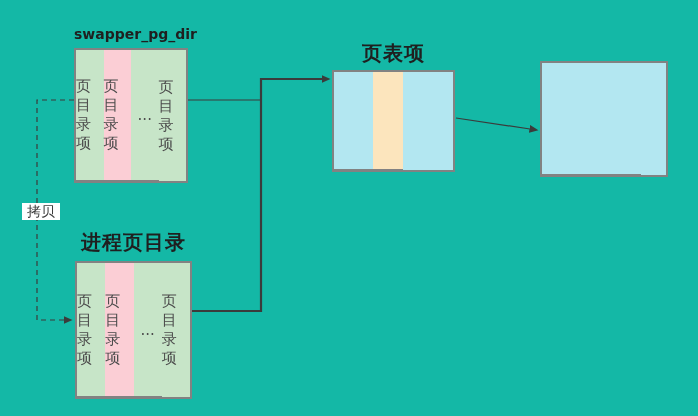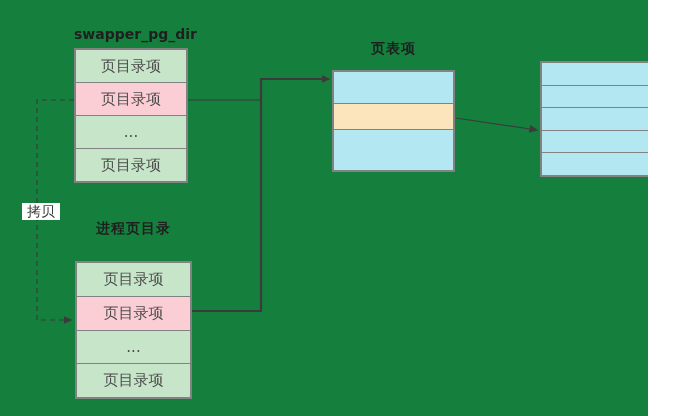--- a/index.html
+++ b/index.html
@@ -4,7 +4,7 @@
 <style>
   html,body{margin:0;padding:0;background:#ffffff;}
   .canvas{
-    position:relative;width:648px;height:416px;background:#15803d;
+    position:relative;width:698px;height:416px;background:#14b8a6;
     font-family:"DejaVu Sans","Liberation Sans",sans-serif;overflow:hidden;
   }
   .tbl{

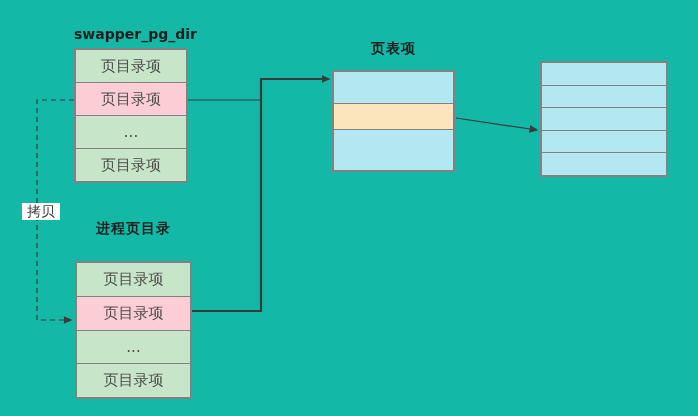--- a/index.html
+++ b/index.html
@@ -22,7 +22,7 @@
     position:absolute;font-weight:bold;color:var(--title-text);
     text-align:center;white-space:nowrap;
   }
-  .title-cn{font-size:14px;letter-spacing:1px;}
+  .title-cn{font-size:20px;letter-spacing:1px;}
   .title-latin{font-size:14px;letter-spacing:0;}
   svg.connectors{position:absolute;left:0;top:0;width:698px;height:416px;}
   svg.connectors path{fill:none;stroke:var(--line);}

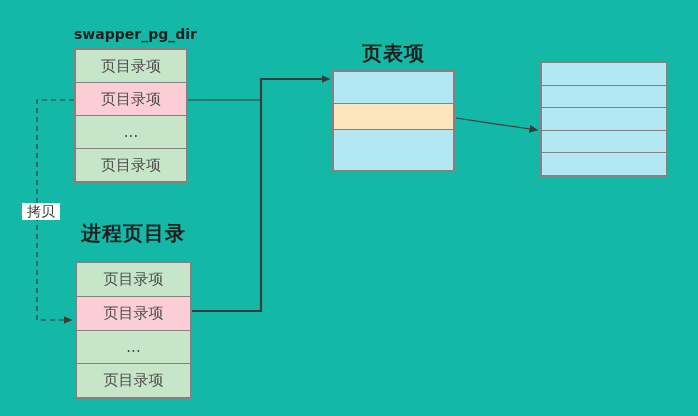--- a/index.html
+++ b/index.html
@@ -8,7 +8,7 @@
     font-family:"DejaVu Sans","Liberation Sans",sans-serif;overflow:hidden;
   }
   .tbl{
-    position:absolute;display:flex;flex-direction:column;
+    position:absolute;display:flex;flex-direction:row;
     border:2px solid var(--border);box-sizing:border-box;background:#fff;
   }
   .trow{

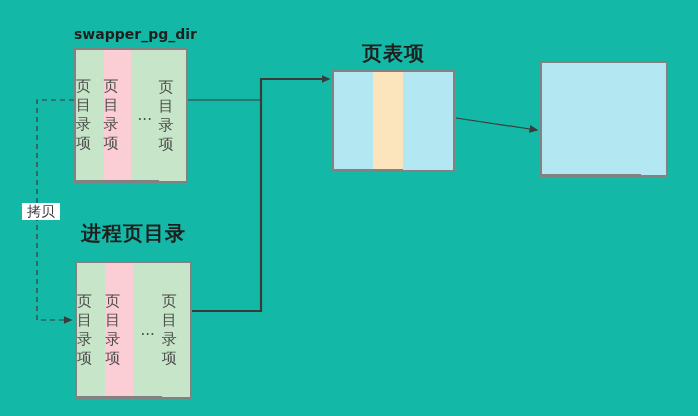--- a/index.html
+++ b/index.html
@@ -59,7 +59,7 @@
 
   <div class="lbl-copy">拷贝</div>
 
-  <div class="title title-cn" style="left:75px;top:220px;width:117px;">进程页目录</div>
+  <div class="title title-cn" style="left:75px;top:229px;width:117px;">进程页目录</div>
   <div class="tbl" style="left:75px;top:261px;width:117px;height:138px;">
     <div class="trow" style="background: rgb(199, 229, 200);">页目录项</div>
     <div class="trow" style="background: rgb(251, 206, 213);">页目录项</div>

